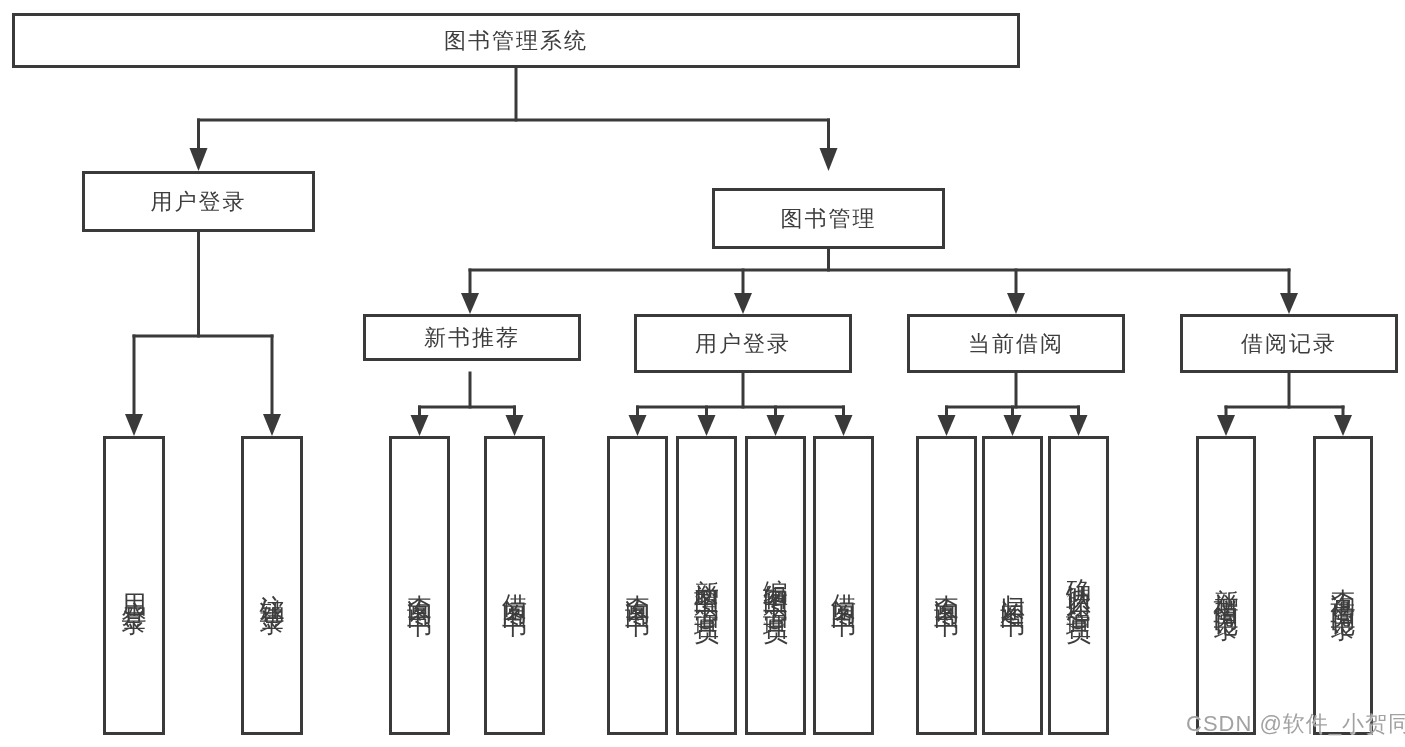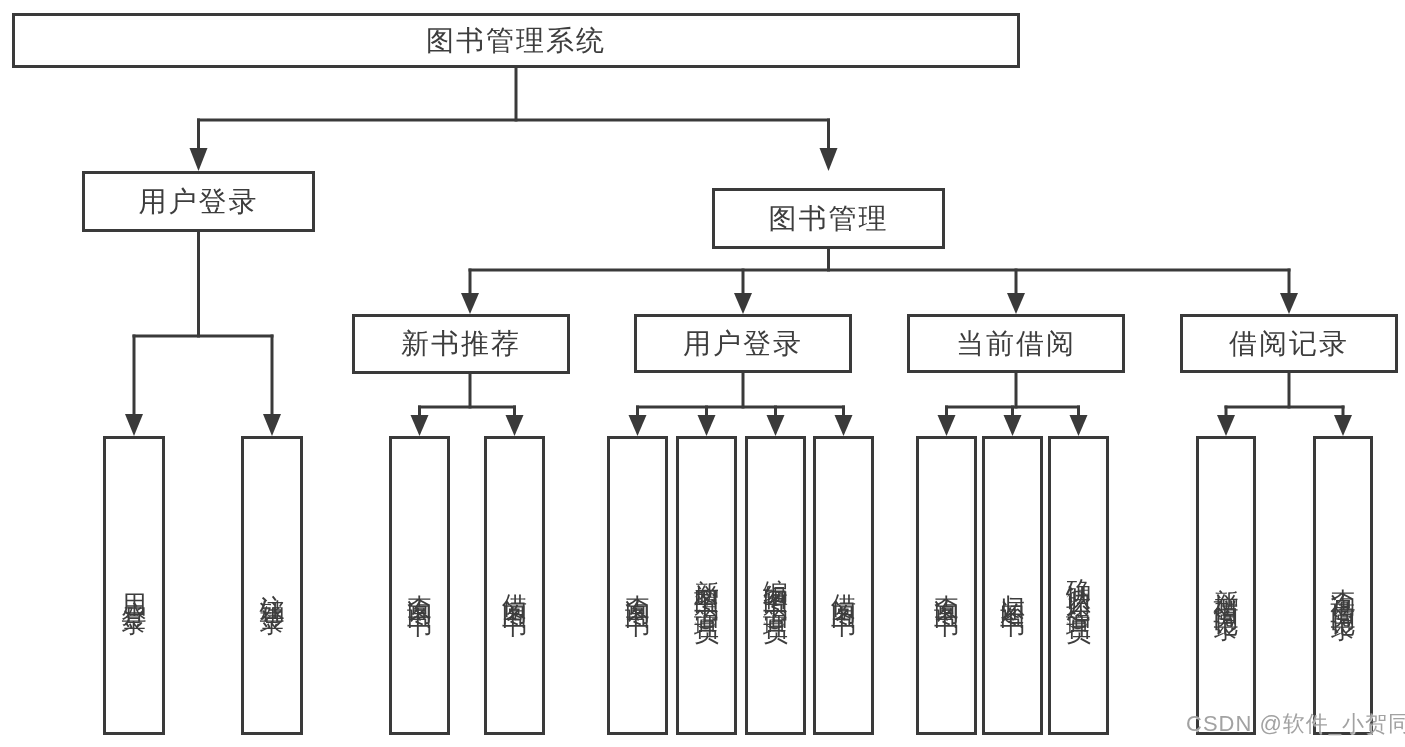--- a/index.html
+++ b/index.html
@@ -25,7 +25,7 @@
     text-align:center;
   }
   .node.h {
-    font-size:28px;
+    font-size:22px;
     letter-spacing:2px;
     line-height:1;
   }

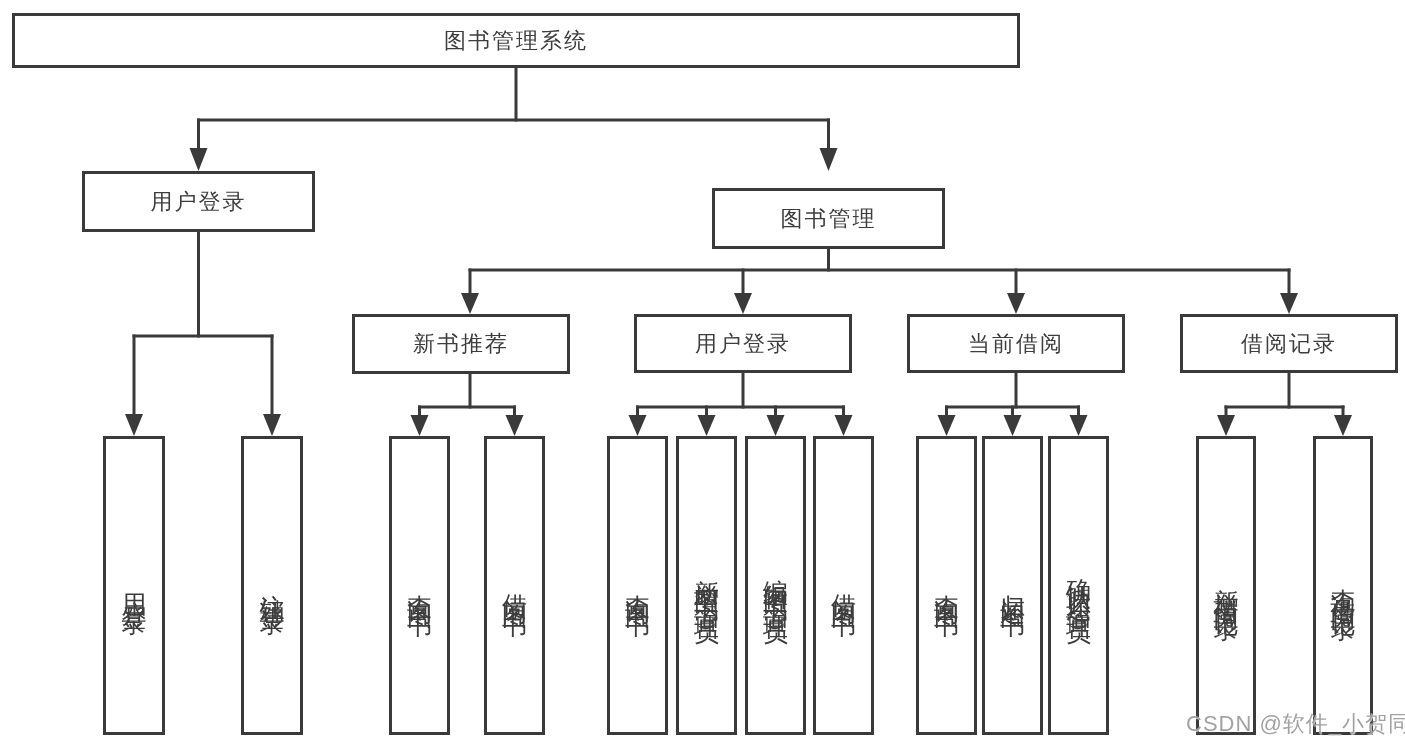--- a/index.html
+++ b/index.html
@@ -131,7 +131,7 @@
   <div class="node h" style="left:82px;top:171px;width:233px;height:61px">用户登录</div>
   <div class="node h" style="left:712px;top:188px;width:233px;height:61px">图书管理</div>
 
-  <div class="node h" style="left:352px;top:314px;width:218px;height:60px">新书推荐</div>
+  <div class="node h" style="left:363px;top:314px;width:218px;height:47px">新书推荐</div>
   <div class="node h" style="left:634px;top:314px;width:218px;height:59px">用户登录</div>
   <div class="node h" style="left:1180px;top:314px;width:218px;height:59px">借阅记录</div>
   <div class="node h" style="left:907px;top:314px;width:218px;height:59px">当前借阅</div>

